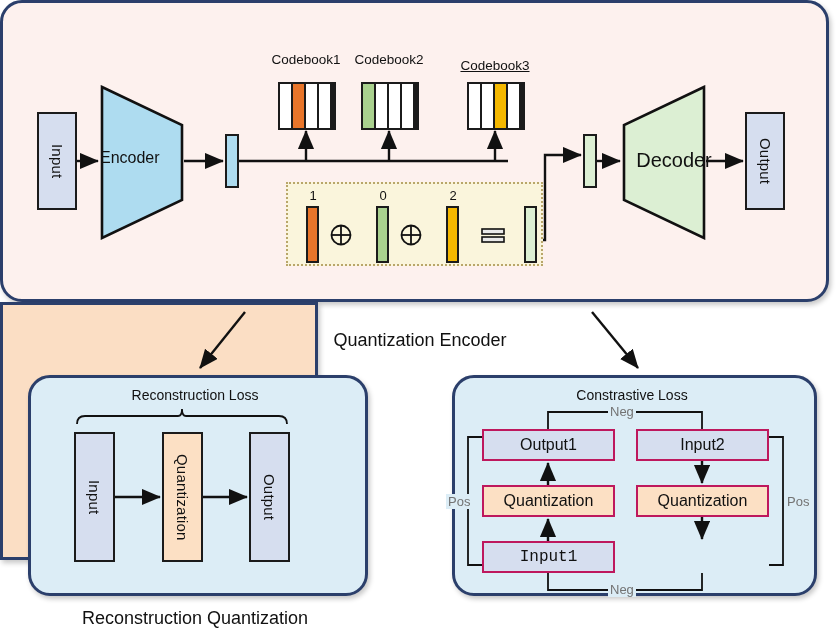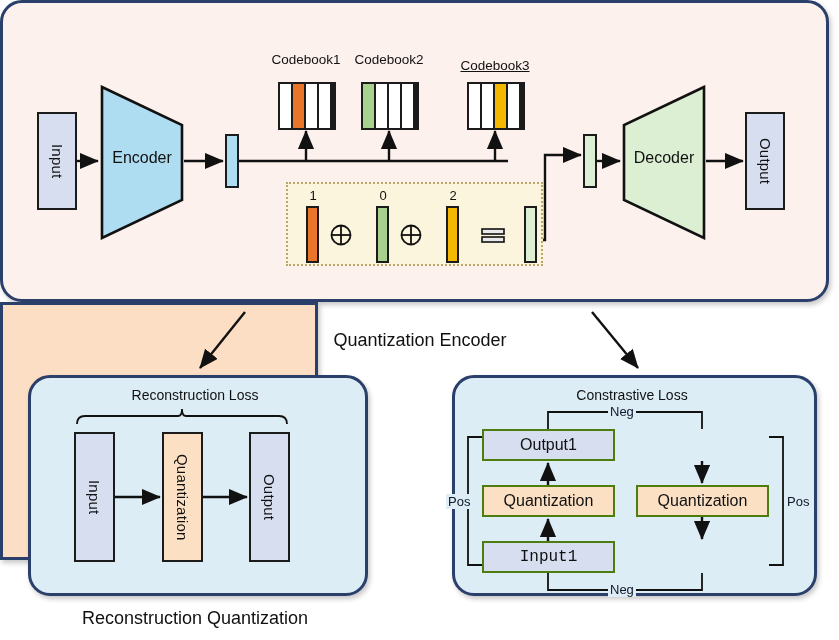--- a/index.html
+++ b/index.html
@@ -184,7 +184,7 @@
     <svg width="84" height="155" style="position:absolute;left:0;top:0;">
       <polygon points="2,2 82,40 82,115 2,153" fill="#aedcf0" stroke="#111" stroke-width="2.6"></polygon>
     </svg>
-    <div class="hlabel" style="position:absolute;left:0;top:64px;width:84px;text-align:center;font-size:16px;">Encoder</div>
+    <div class="hlabel" style="position:absolute;left:0;top:64px;width:84px;font-size:16px;">Encoder</div>
   </div>
 
   <div id="decoder-shape">

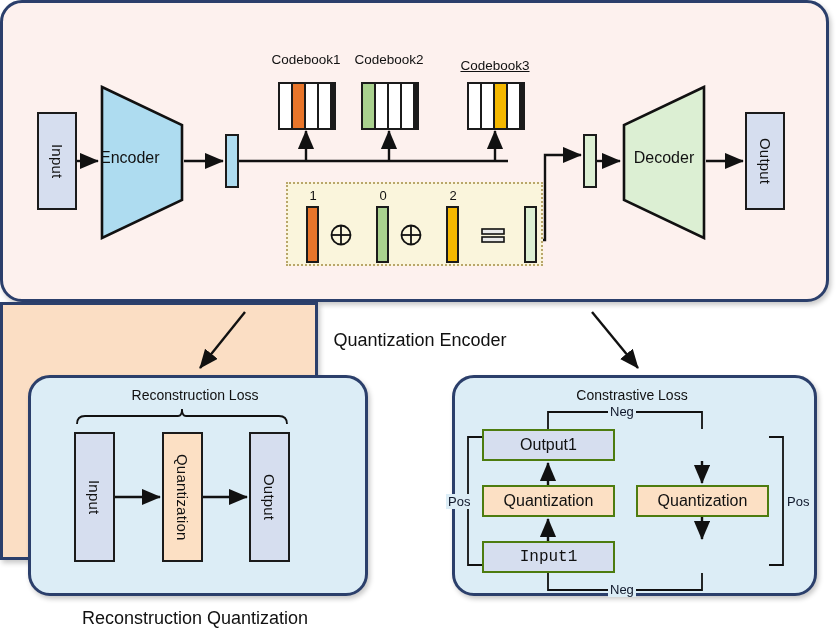--- a/index.html
+++ b/index.html
@@ -191,7 +191,7 @@
     <svg width="84" height="155" style="position:absolute;left:0;top:0;">
       <polygon points="82,2 2,40 2,115 82,153" fill="#dcefd3" stroke="#111" stroke-width="2.6"></polygon>
     </svg>
-    <div class="hlabel" style="position:absolute;left:0;top:64px;width:84px;text-align:center;font-size:16px;">Decoder</div>
+    <div class="hlabel" style="position:absolute;left:10px;top:64px;width:84px;text-align:center;font-size:20px;">Decoder</div>
   </div>
 
   <div id="input-box" class="box">

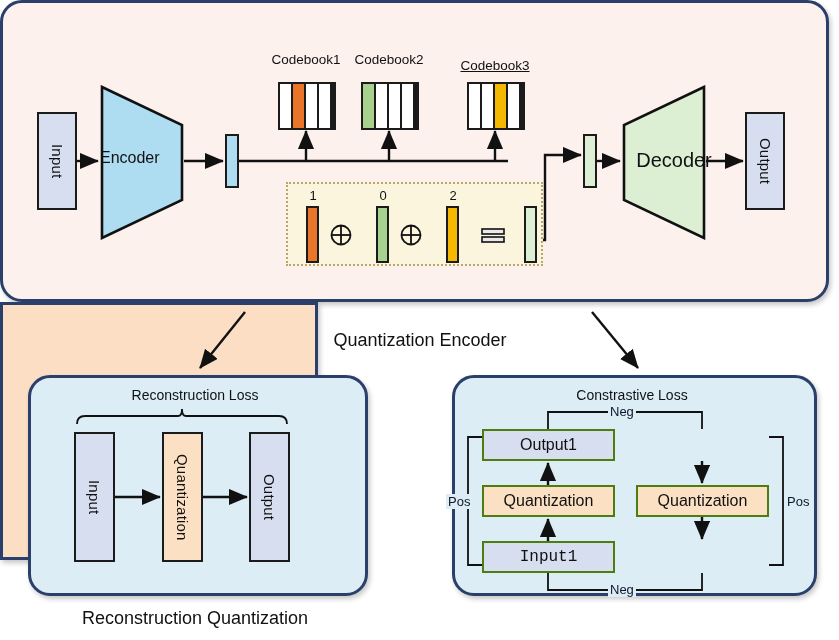--- a/index.html
+++ b/index.html
@@ -121,7 +121,7 @@
   #c-output2{left:636px;top:541px;width:133px;height:32px;background:#d6deef;}
 
   .tag{
-    position:absolute;color:#0f172a;font-size:13px;z-index:6;
+    position:absolute;color:#737373;font-size:13px;z-index:6;
     white-space:nowrap;background:#dcedf6;padding:0 2px;
   }
 </style>

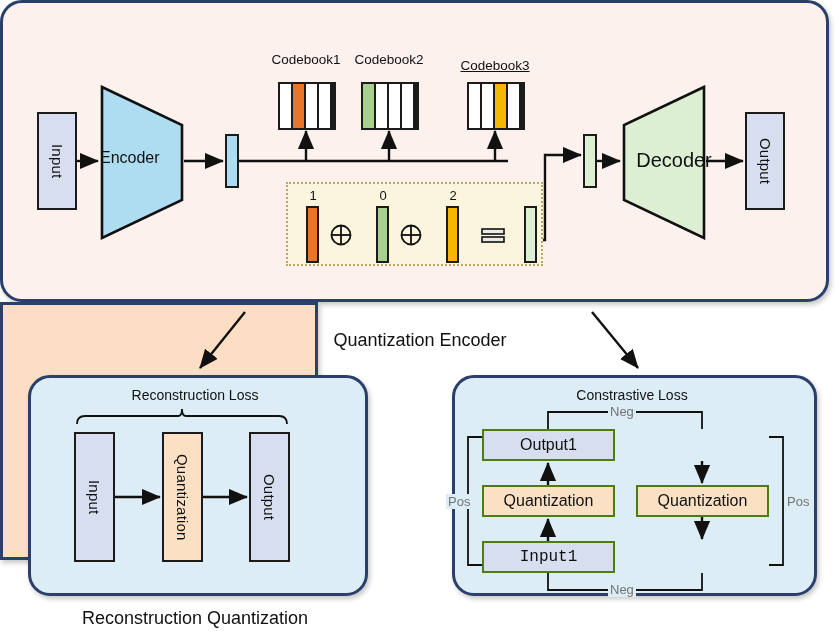--- a/index.html
+++ b/index.html
@@ -109,7 +109,7 @@
 
   .cbox{
     position:absolute;box-sizing:border-box;
-    border:2px solid #4d7c0f;
+    border:2px solid #be185d;
     display:flex;align-items:center;justify-content:center;
     font-size:16px;white-space:nowrap;z-index:4;
   }

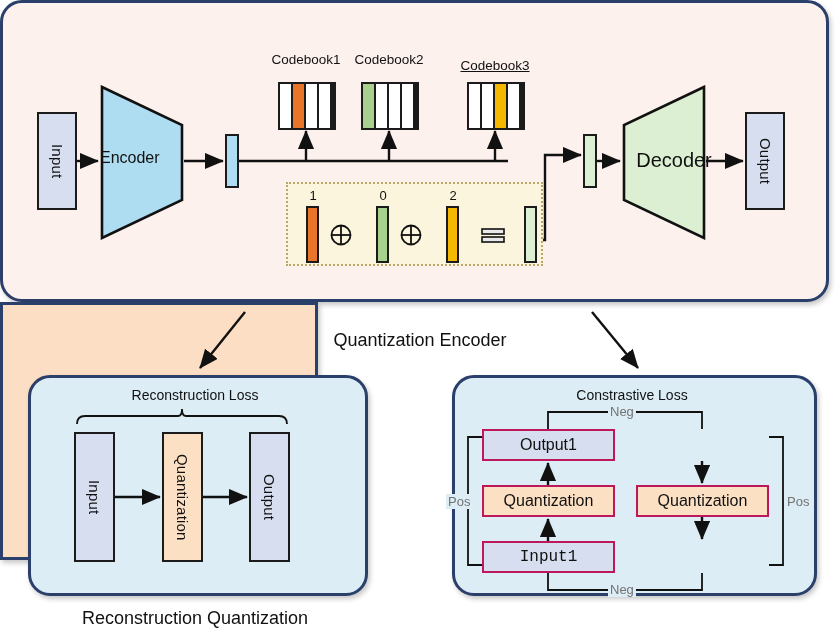--- a/index.html
+++ b/index.html
@@ -268,6 +268,9 @@
   <div id="c-output1" class="cbox">
     <span>Output1</span>
   </div>
+  <div id="c-input2" class="cbox">
+    <span>Input2</span>
+  </div>
   <div id="c-quant1" class="cbox">
     <span>Quantization</span>
   </div>

